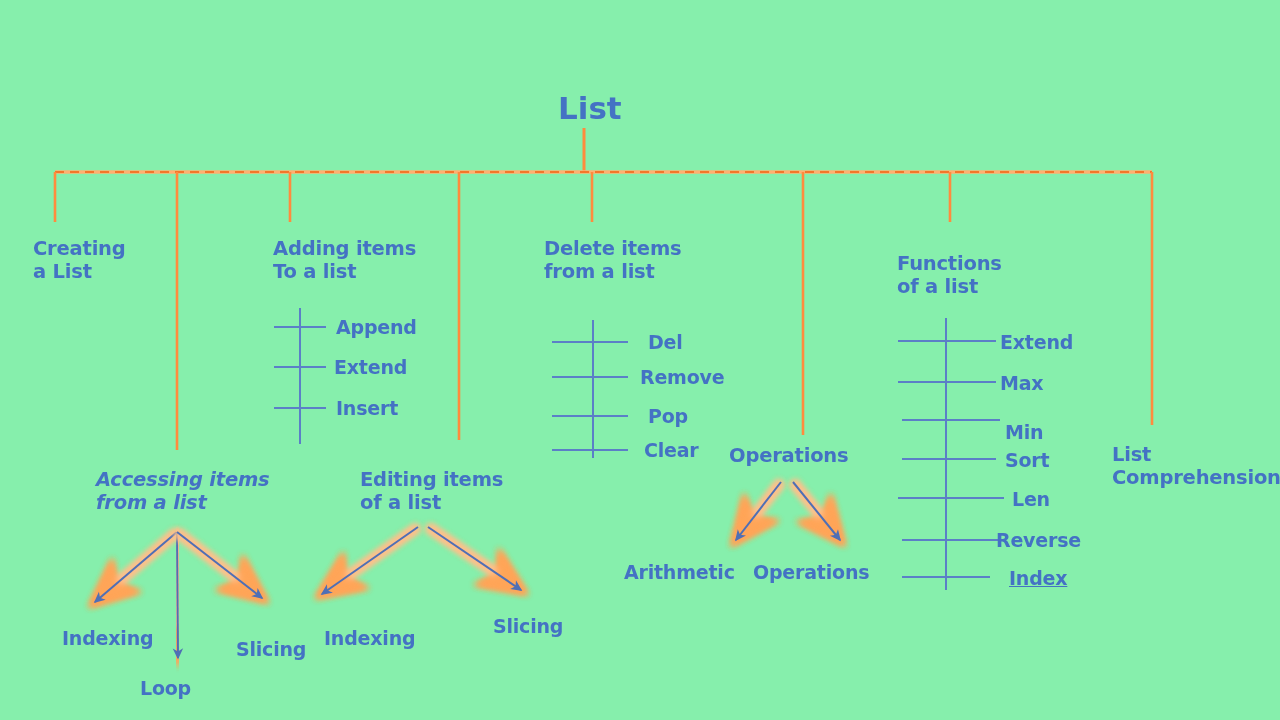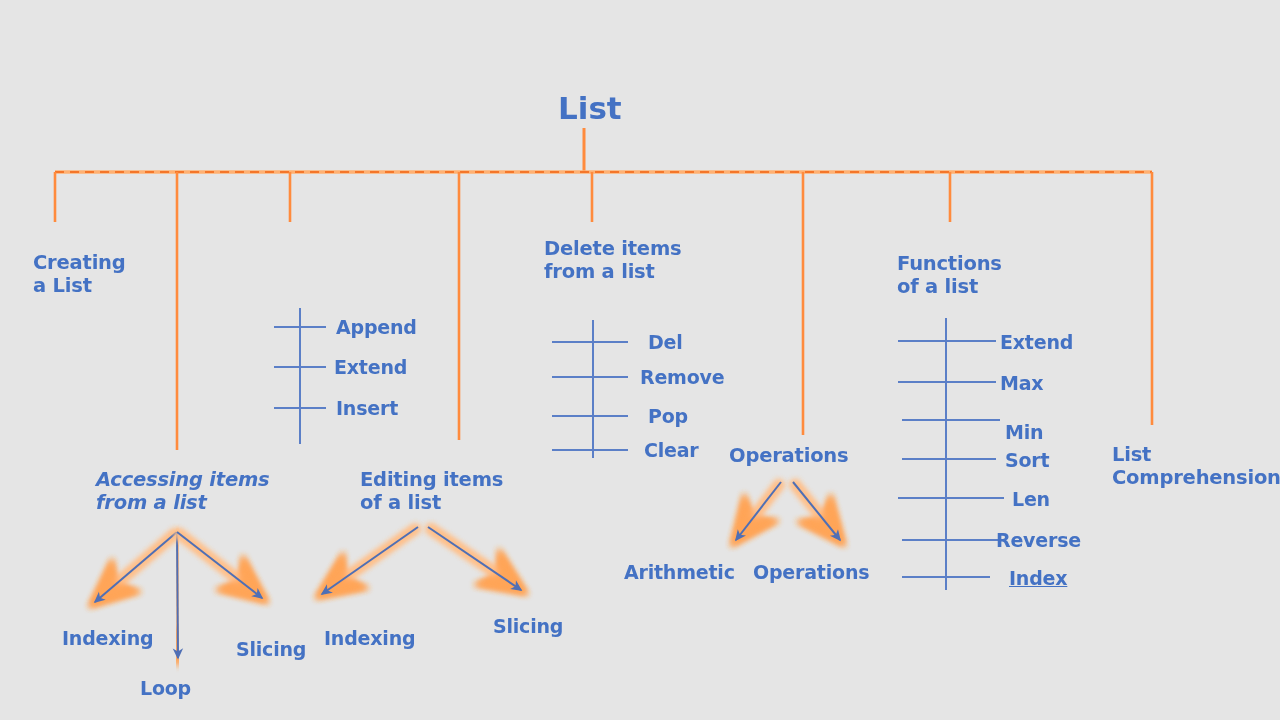--- a/index.html
+++ b/index.html
@@ -18,7 +18,7 @@
     position: relative;
     width: 1280px;
     height: 720px;
-    background: #e5e5e5;
+    background: #86efac;
   }
   svg#wires {
     position: absolute;

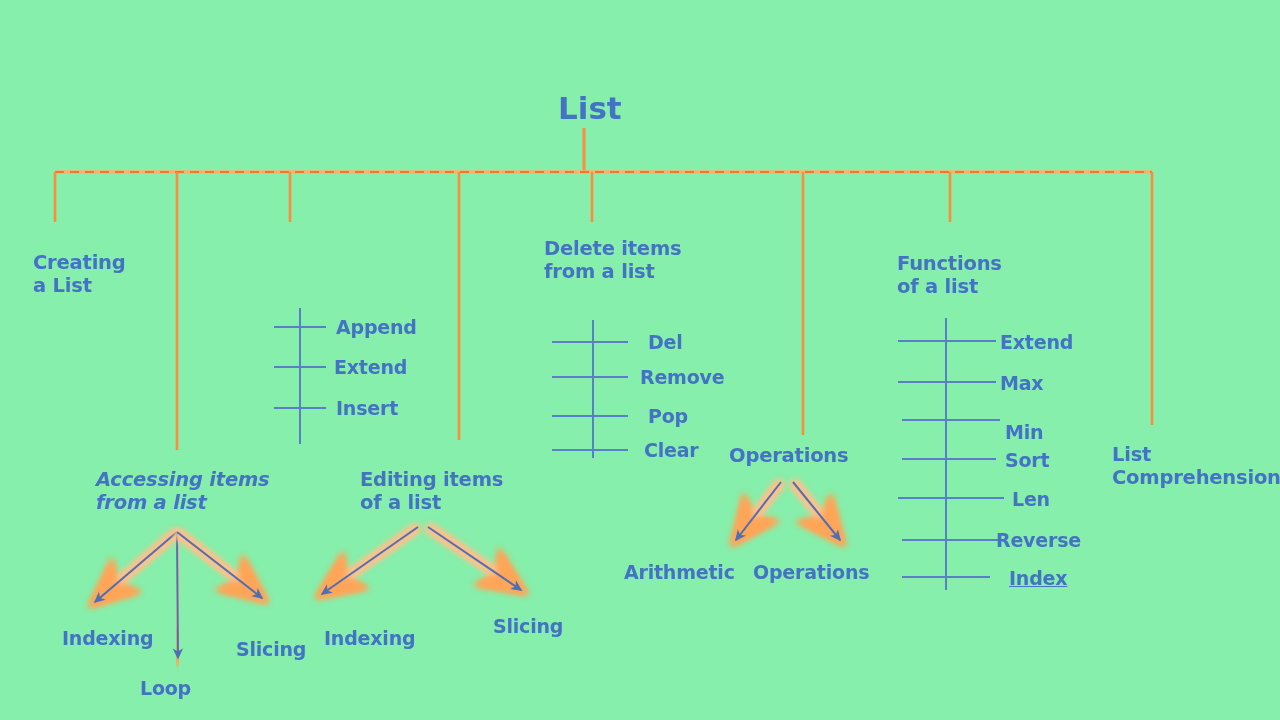--- a/index.html
+++ b/index.html
@@ -190,7 +190,7 @@
 
   <div class="lbl title-lbl" style="left:558px; top:90px;">List</div>
 
-  <div class="lbl branch-lbl" style="left:33px; top:237px;margin-top:14px;">Creating
+  <div class="lbl branch-lbl" style="left:33px; top:237px;">Creating
 a List</div>
 
   <div class="lbl branch-lbl" style="left:96px; top:468px;font-style:italic;">Accessing items

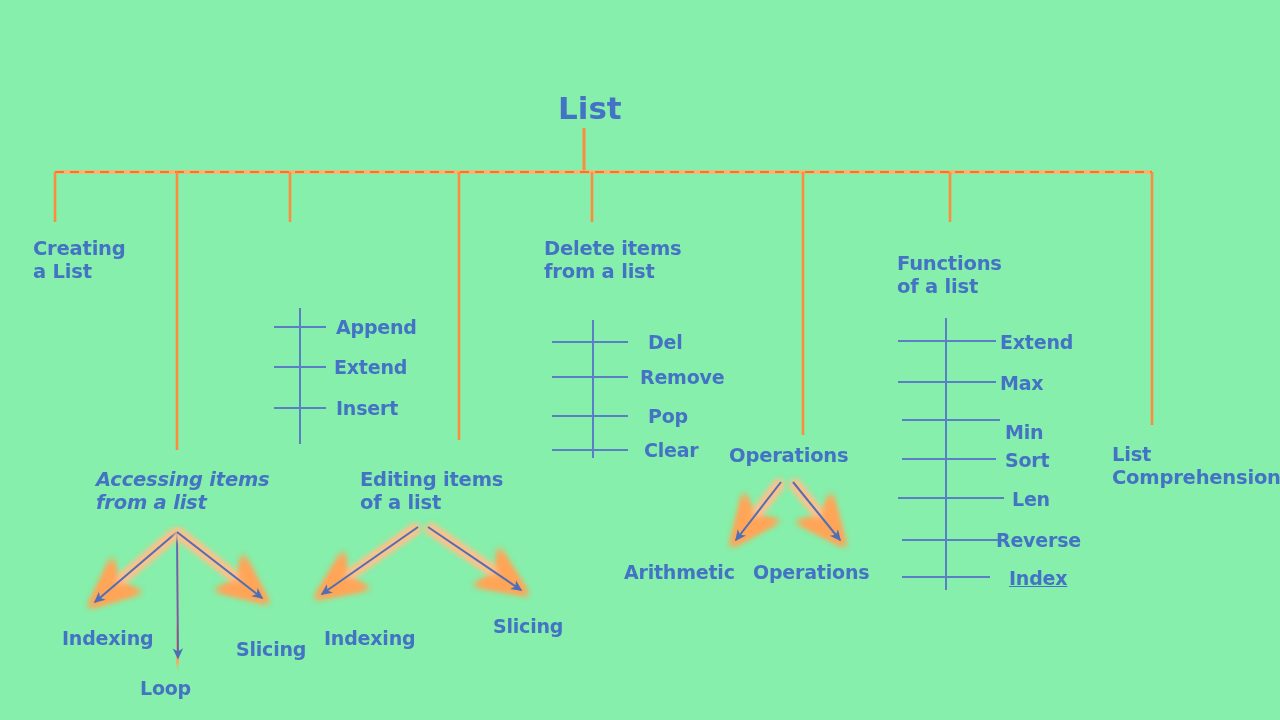--- a/index.html
+++ b/index.html
@@ -199,6 +199,8 @@
   <div class="lbl leaf-lbl" style="left:140px; top:677px;">Loop</div>
   <div class="lbl leaf-lbl" style="left:236px; top:638px;">Slicing</div>
 
+  <div class="lbl branch-lbl" style="left:273px; top:237px;">Adding items
+To a list</div>
   <div class="lbl leaf-lbl" style="left:336px; top:316px;">Append</div>
   <div class="lbl leaf-lbl" style="left:334px; top:356px;">Extend</div>
   <div class="lbl leaf-lbl" style="left:336px; top:397px;">Insert</div>

